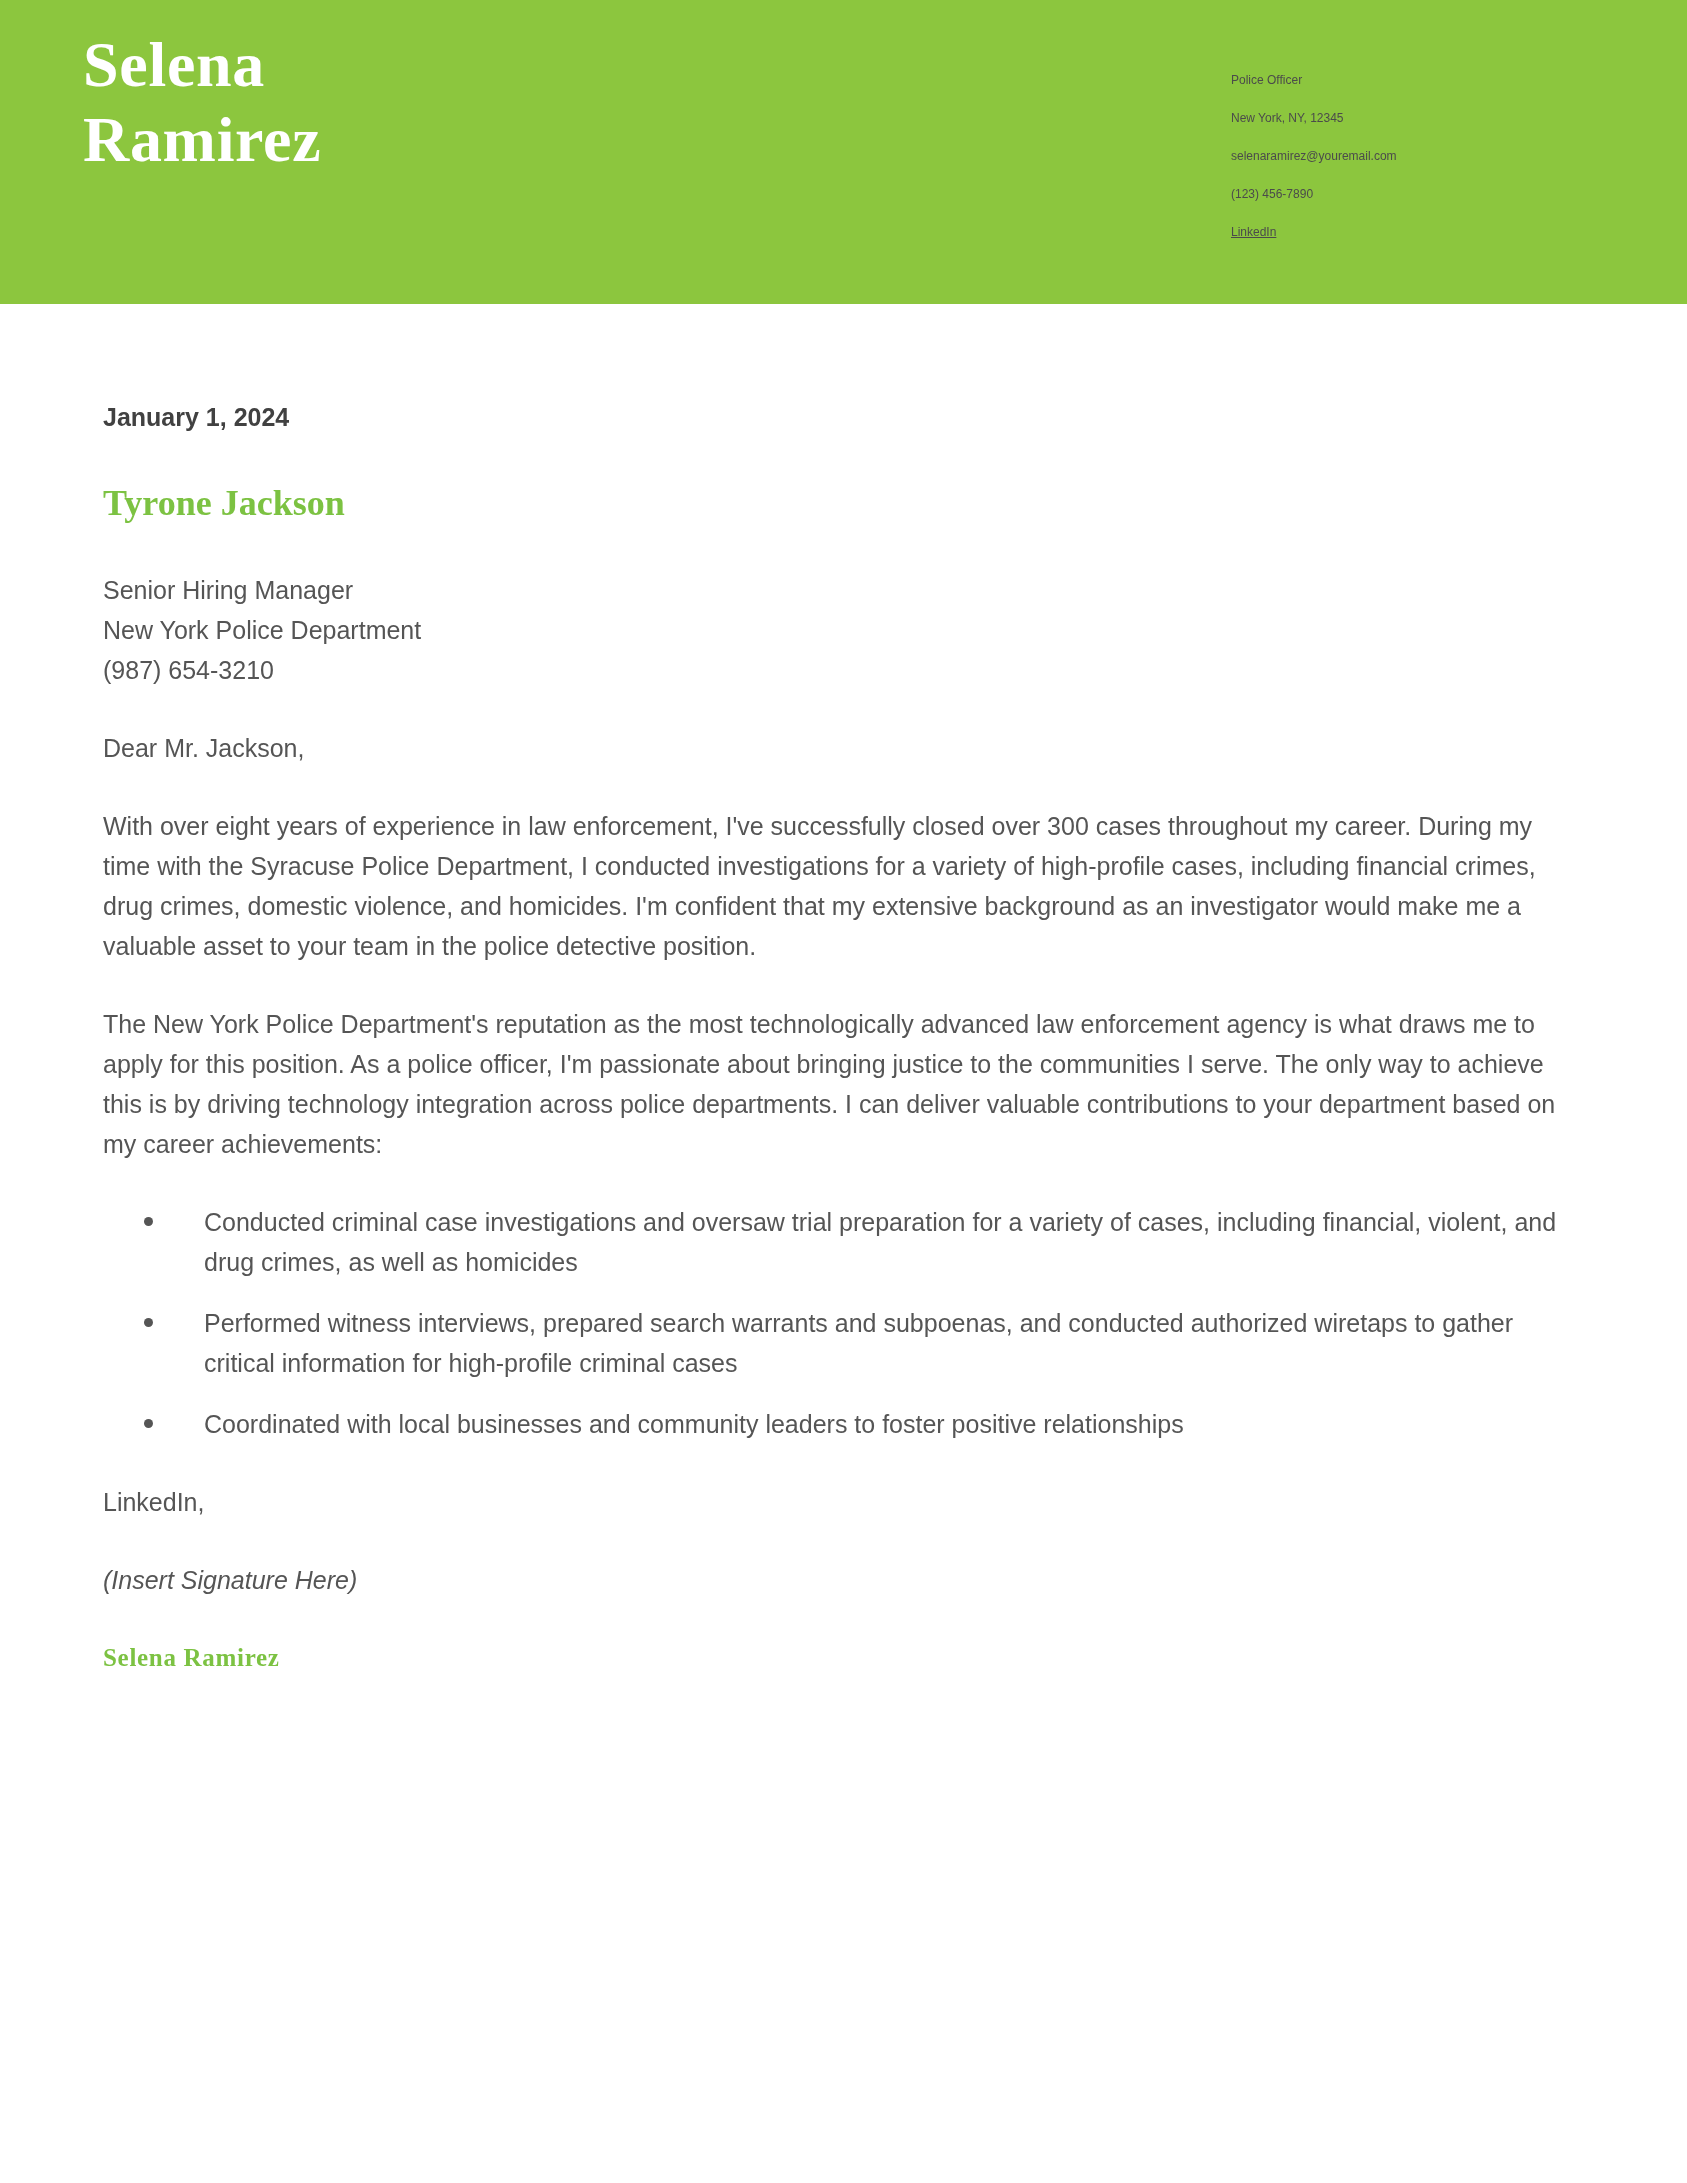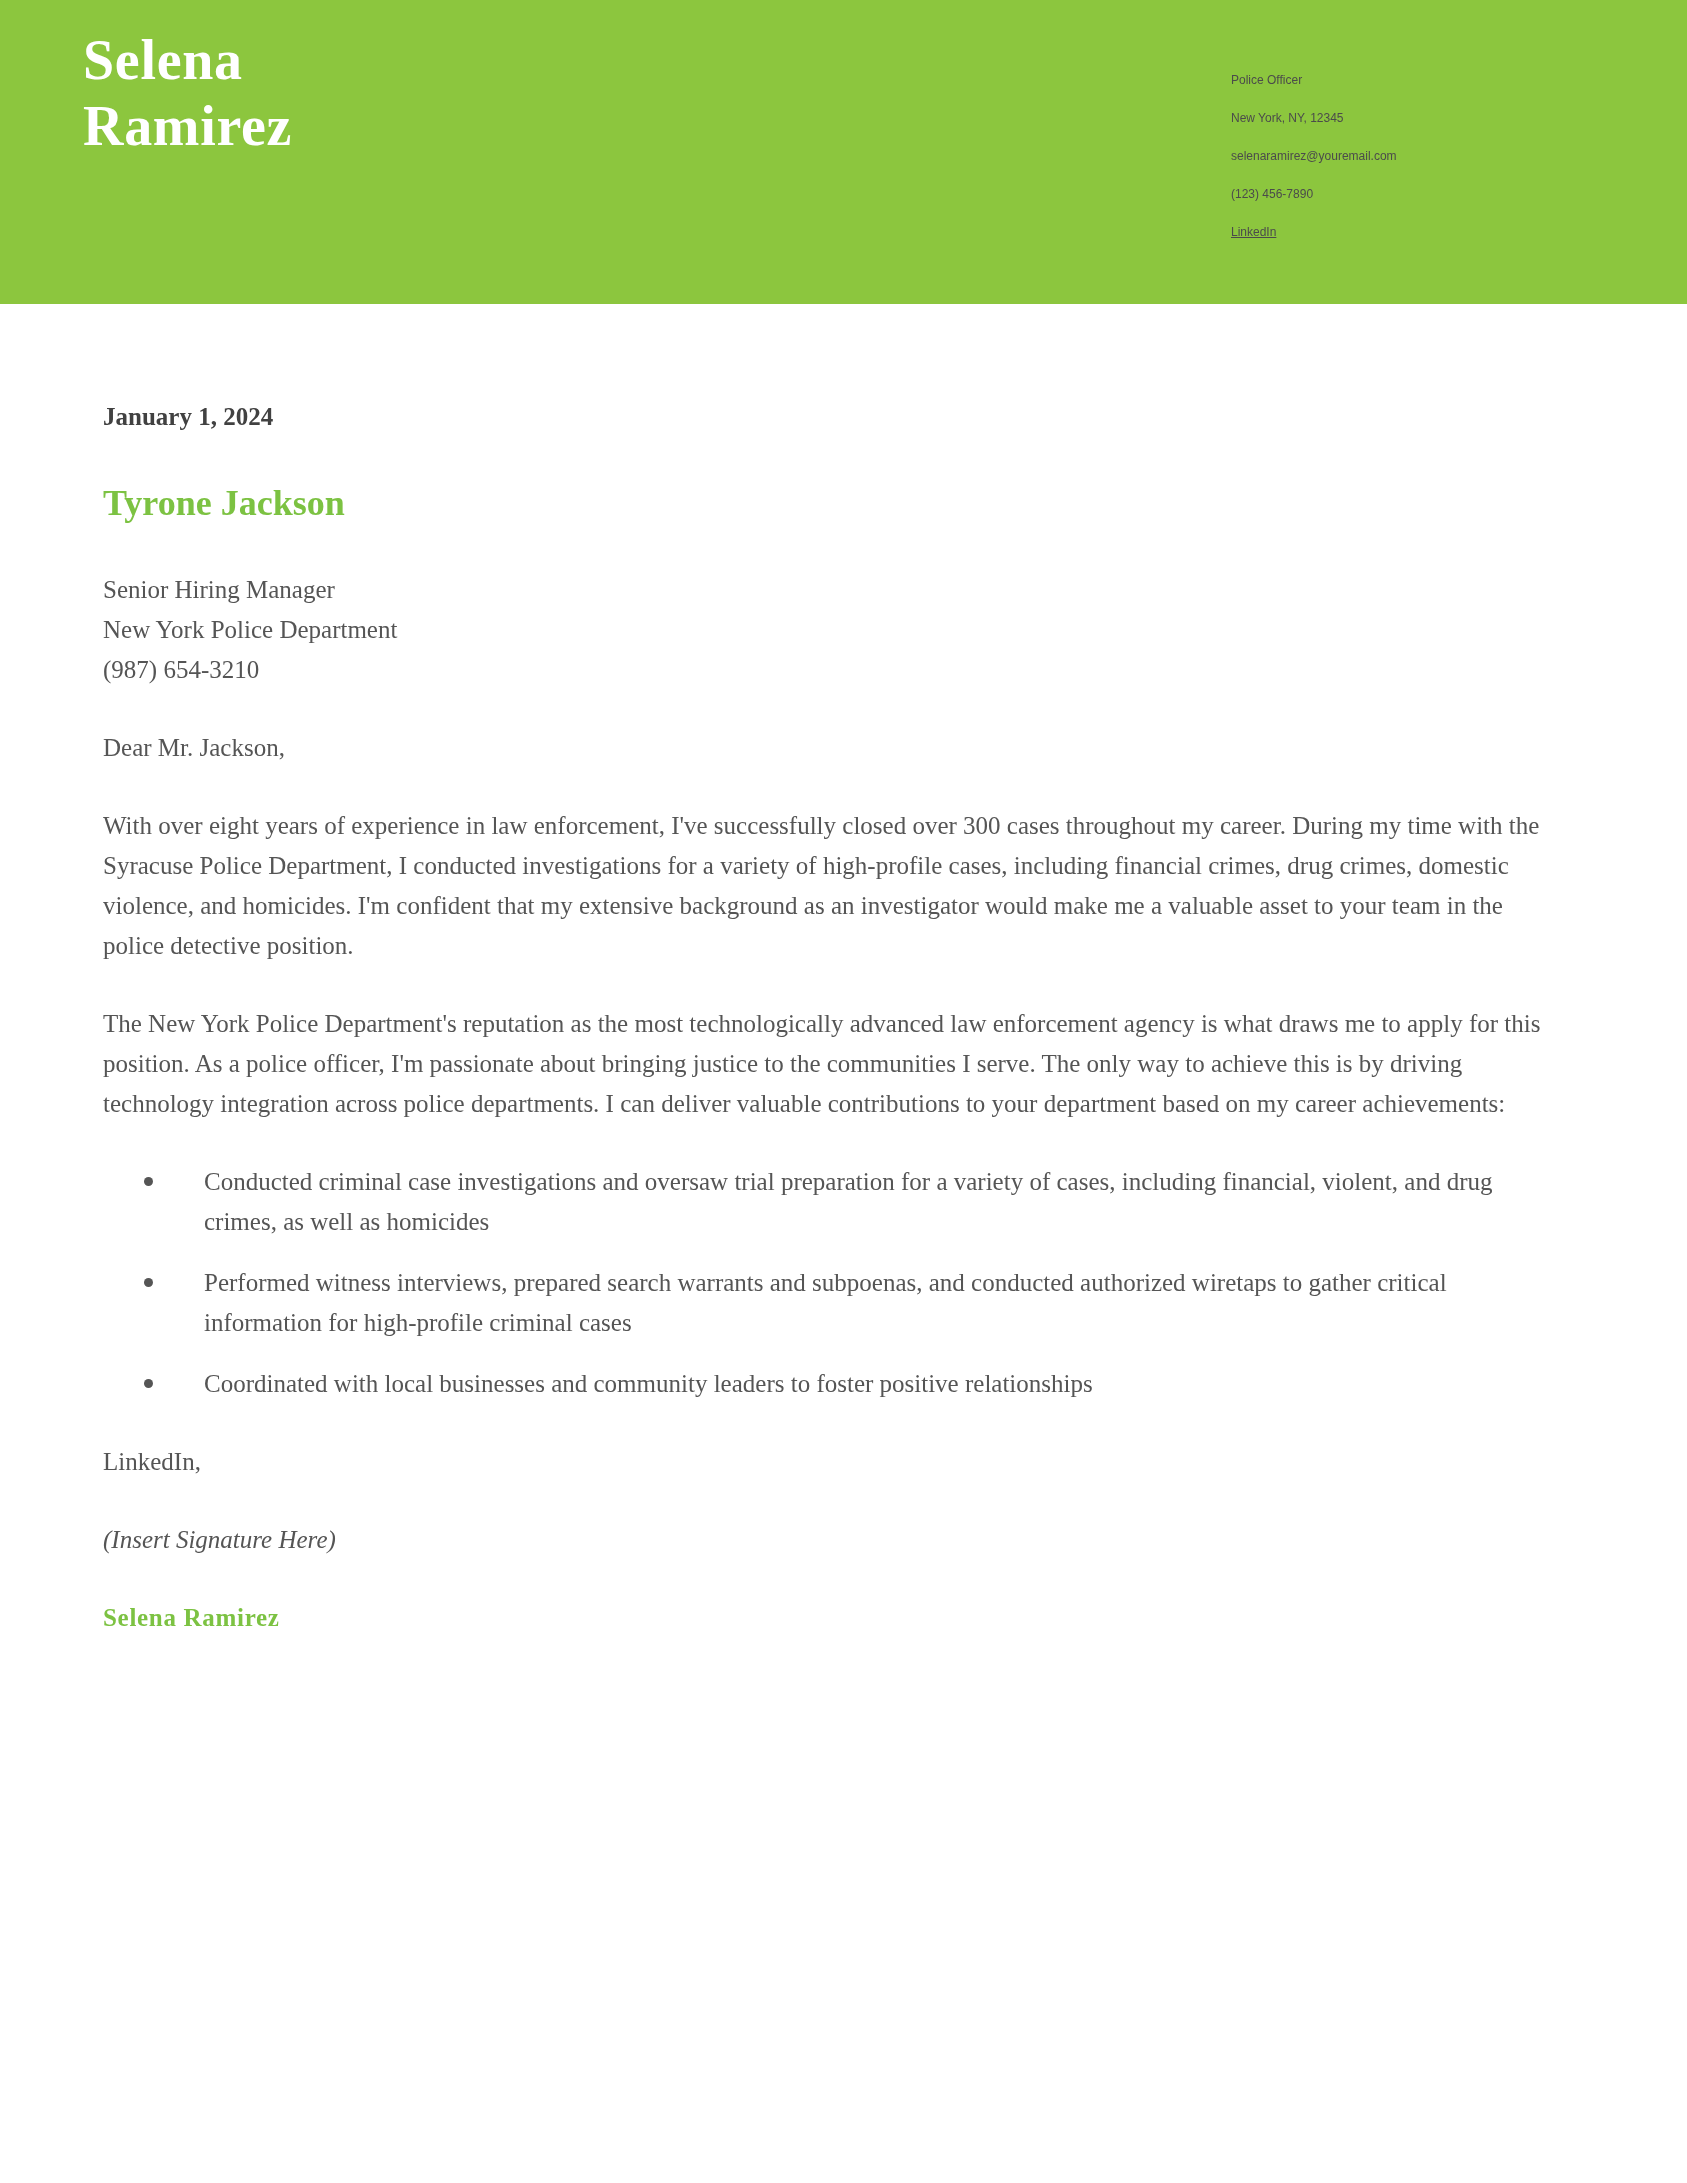--- a/index.html
+++ b/index.html
@@ -26,7 +26,7 @@
     top: 28px;
     font-family: "Liberation Serif", "DejaVu Serif", serif;
     font-weight: 700;
-    font-size: 56px;
+    font-size: 64px;
     line-height: 1.17;
     color: #ffffff;
     letter-spacing: 0.7px;

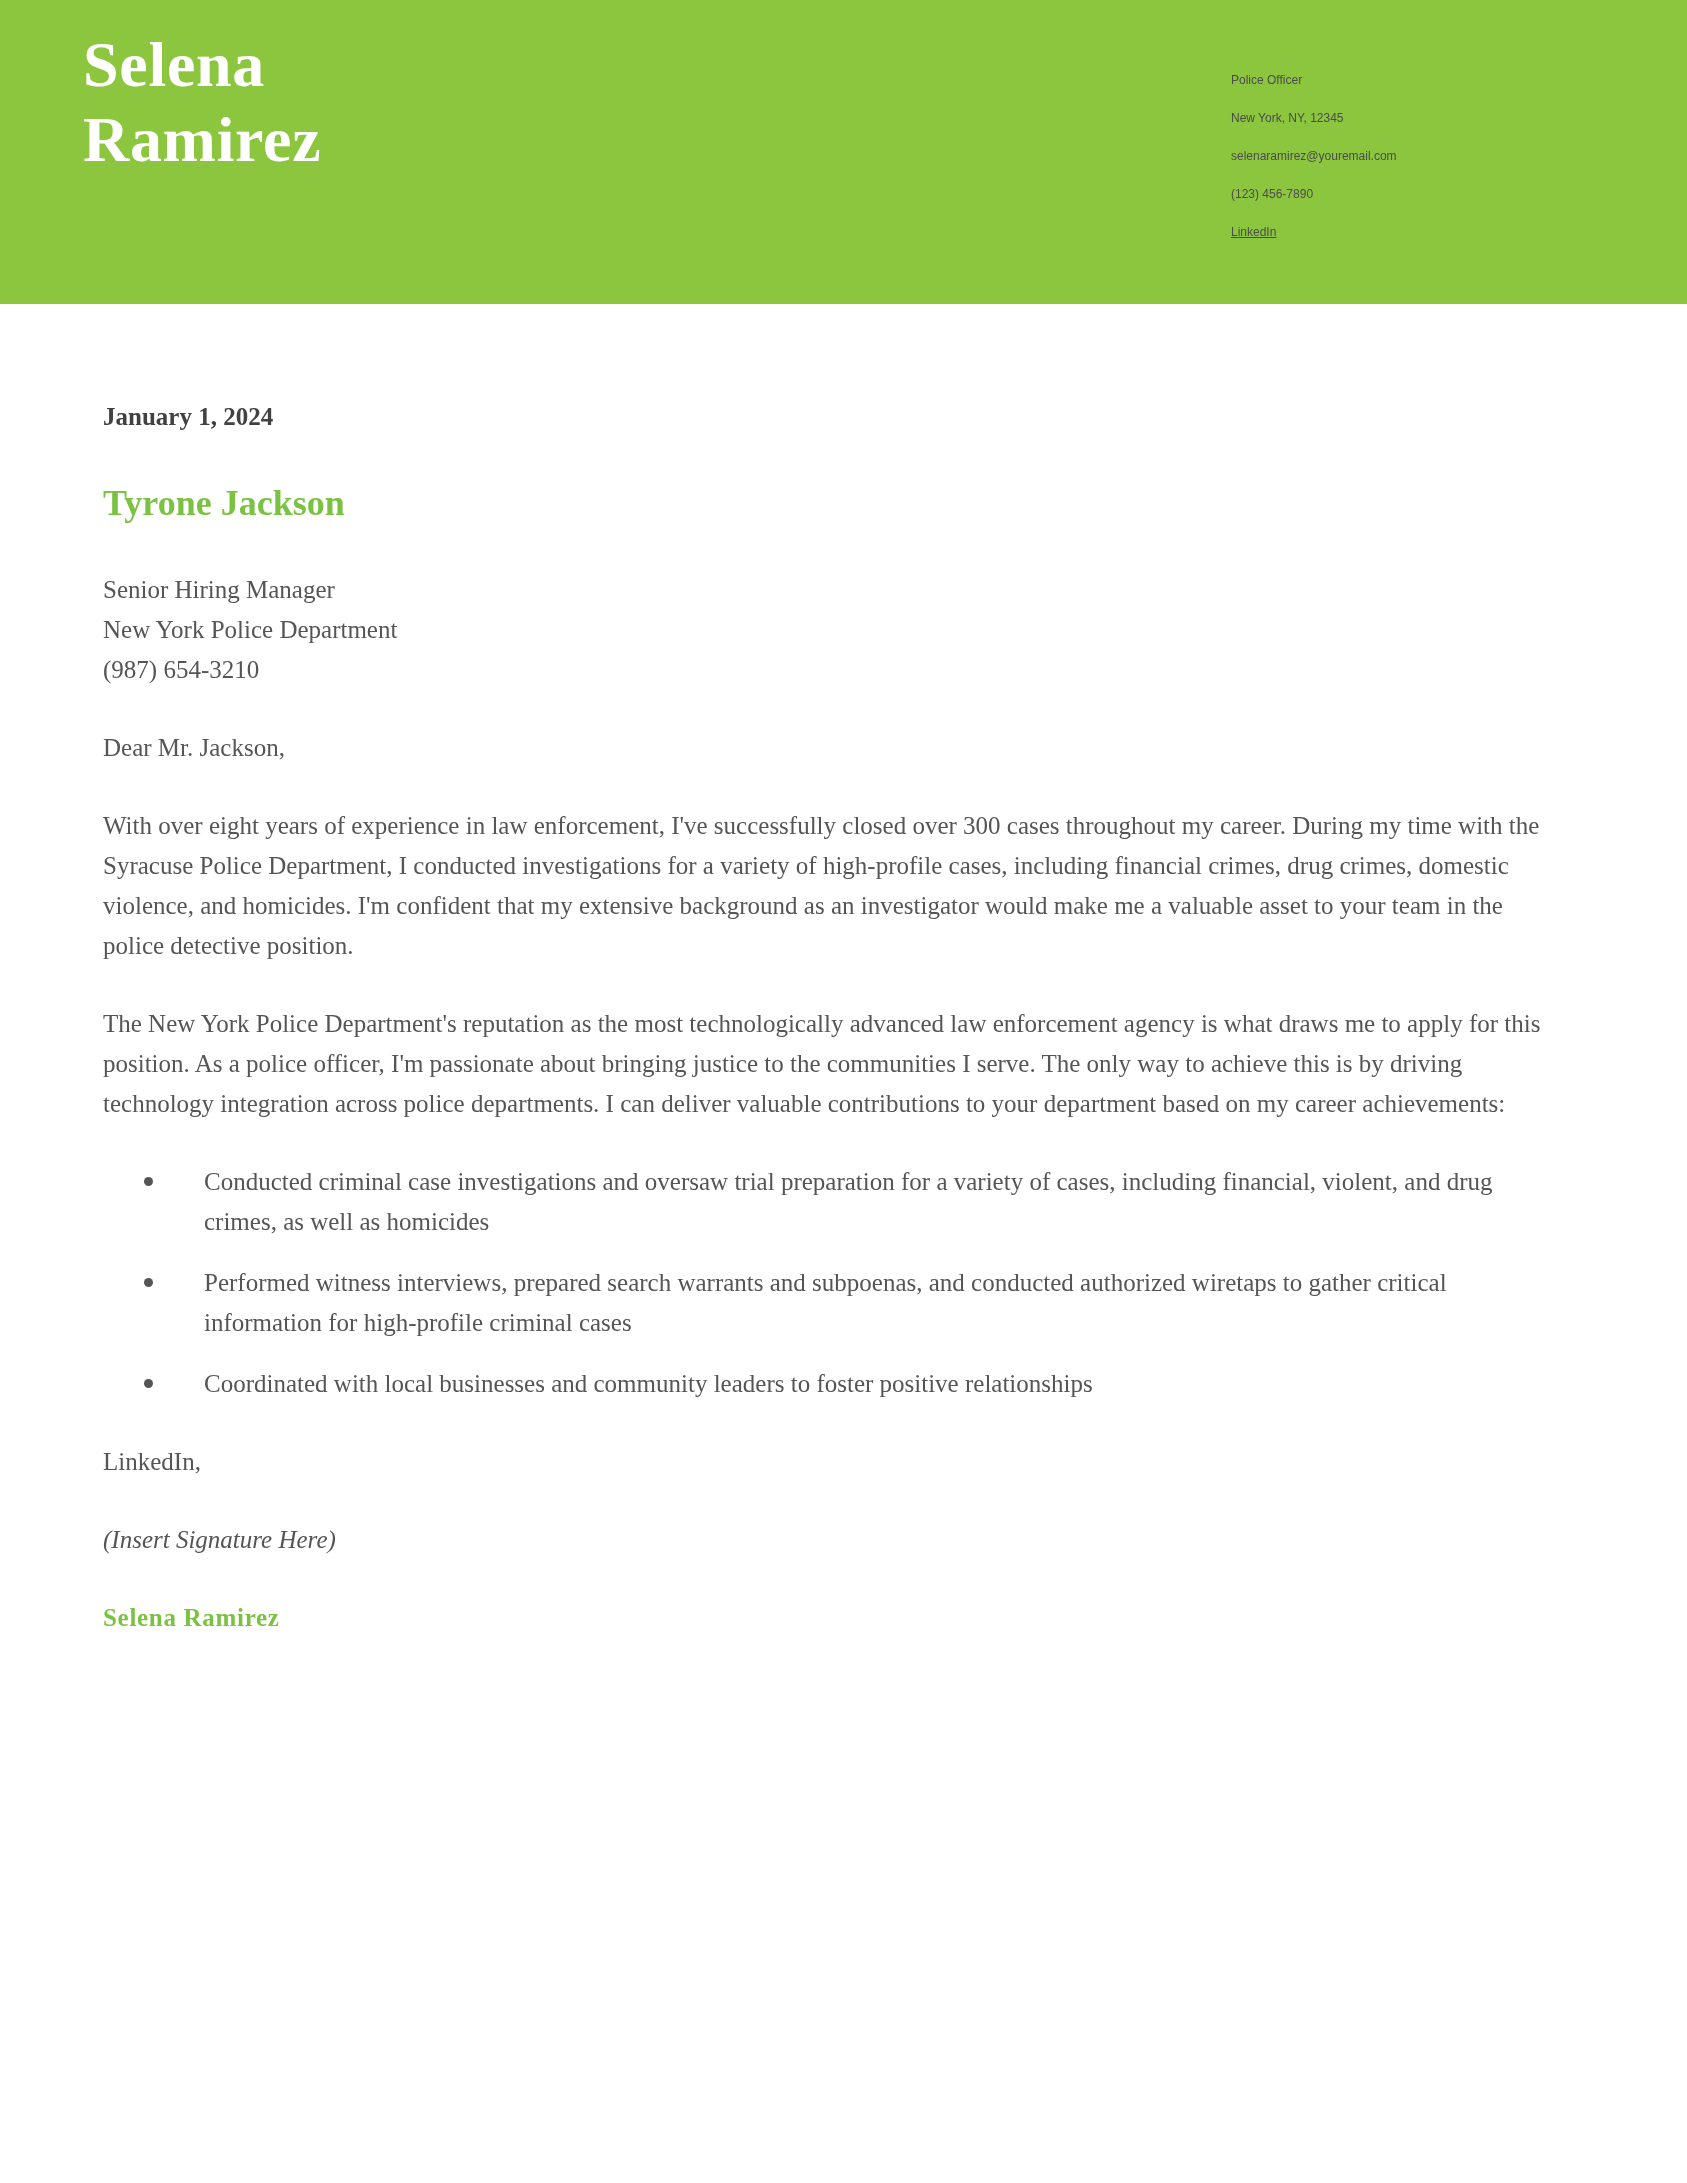--- a/index.html
+++ b/index.html
@@ -55,7 +55,6 @@
     margin: 38px 0 0 0;
     font-size: 25px;
     line-height: 40px;
-    font-family: Liberation Serif, serif;
   }
   .date {
     margin-top: 93px !important;

